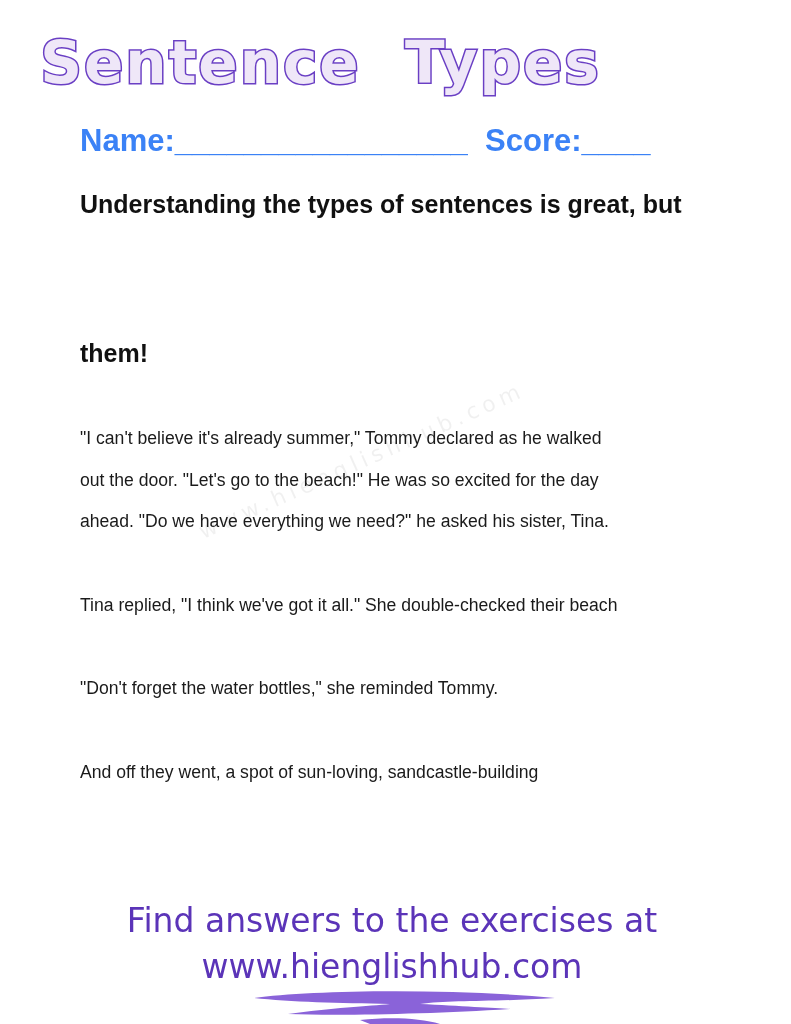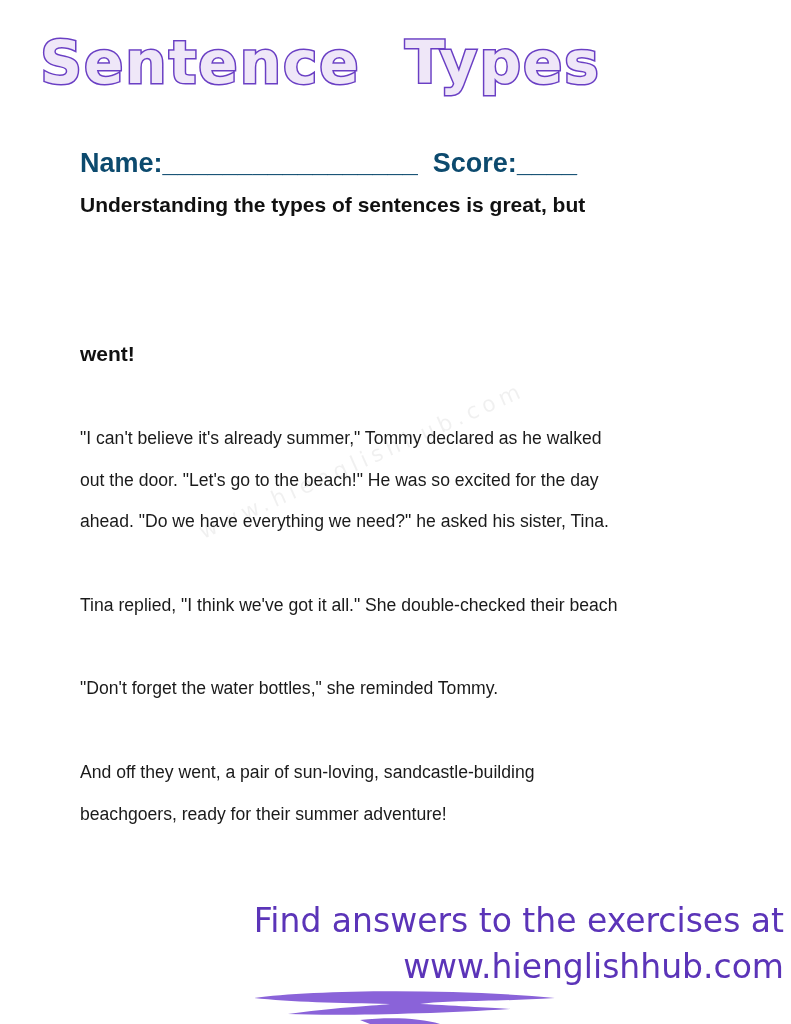--- a/index.html
+++ b/index.html
@@ -37,11 +37,10 @@
       top: 122px;
       font-family: "Liberation Sans", sans-serif;
       font-weight: bold;
-      font-size: 27px;
-      color: #0c4a6e;
+      font-size: 31px;
+      color: #3b82f6;
       white-space: pre;
       line-height: 1.2;
-      margin-top: 25px;
     }
     .intro {
       position: absolute;

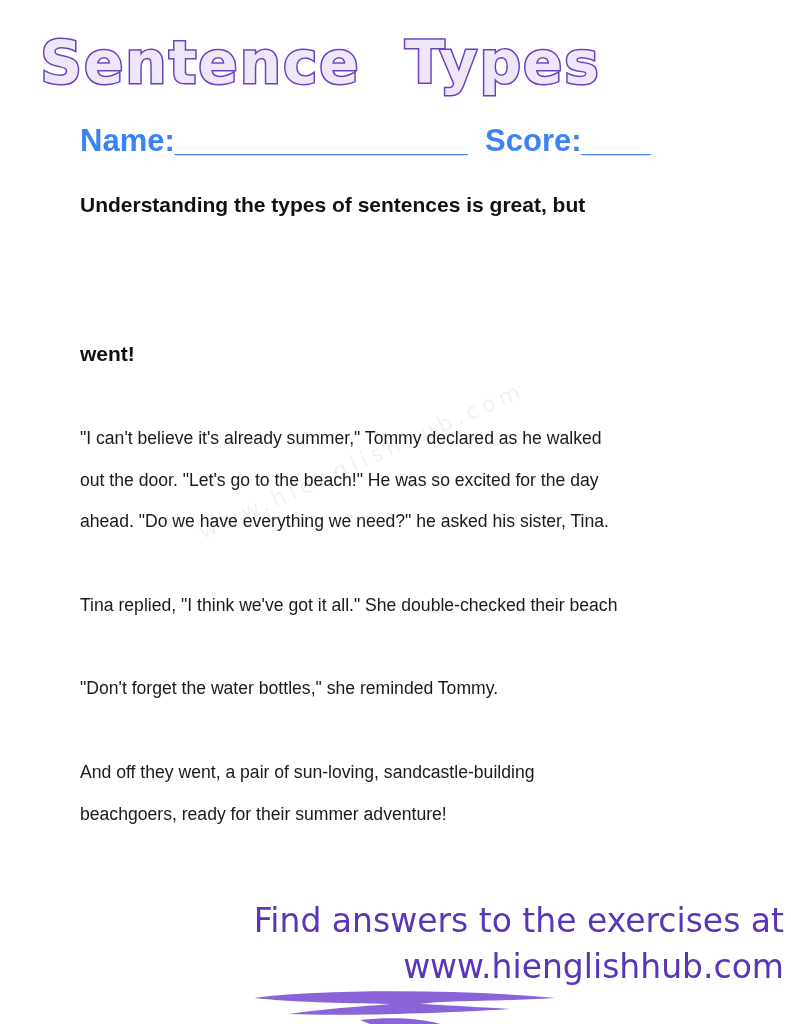--- a/index.html
+++ b/index.html
@@ -49,7 +49,7 @@
       width: 630px;
       font-family: "Liberation Sans", sans-serif;
       font-weight: bold;
-      font-size: 21px;
+      font-size: 25px;
       line-height: 49.5px;
       color: #111;
       margin: 0;

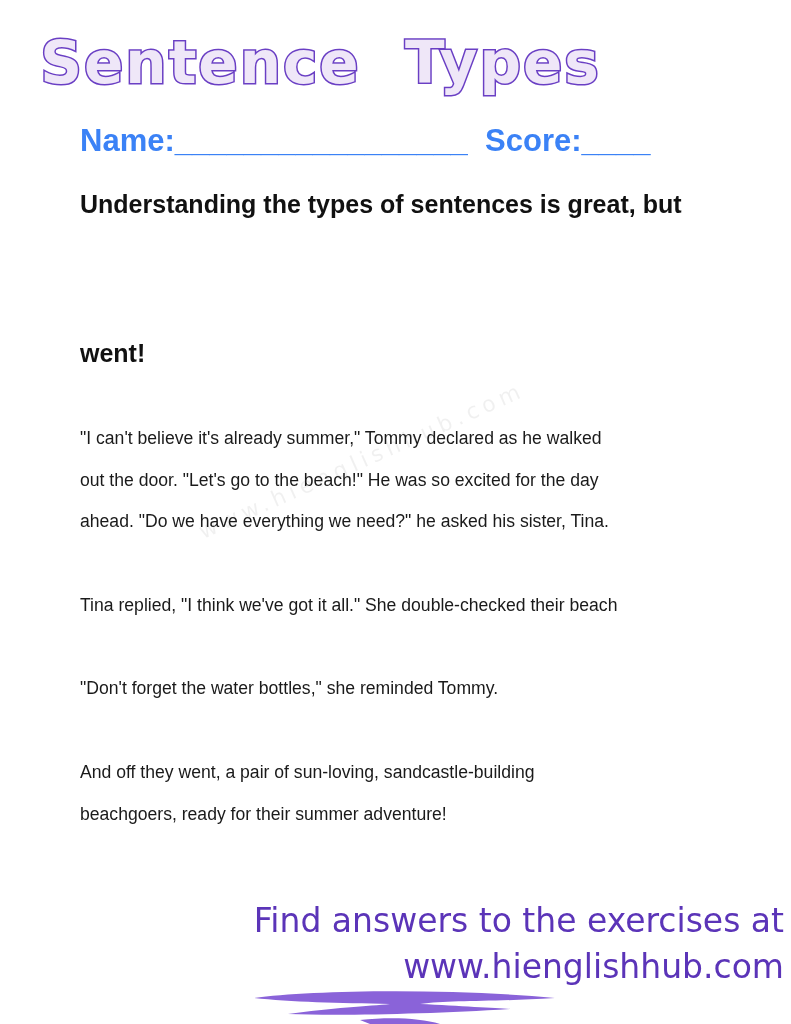--- a/index.html
+++ b/index.html
@@ -111,7 +111,7 @@
   <span>Understanding the types of sentences is great, but</span><br>
   <br>
   <br>
-  <span>went!</span>
+  <span>them!</span>
 </p>
 
 <div class="watermark">www.hienglishhub.com</div>

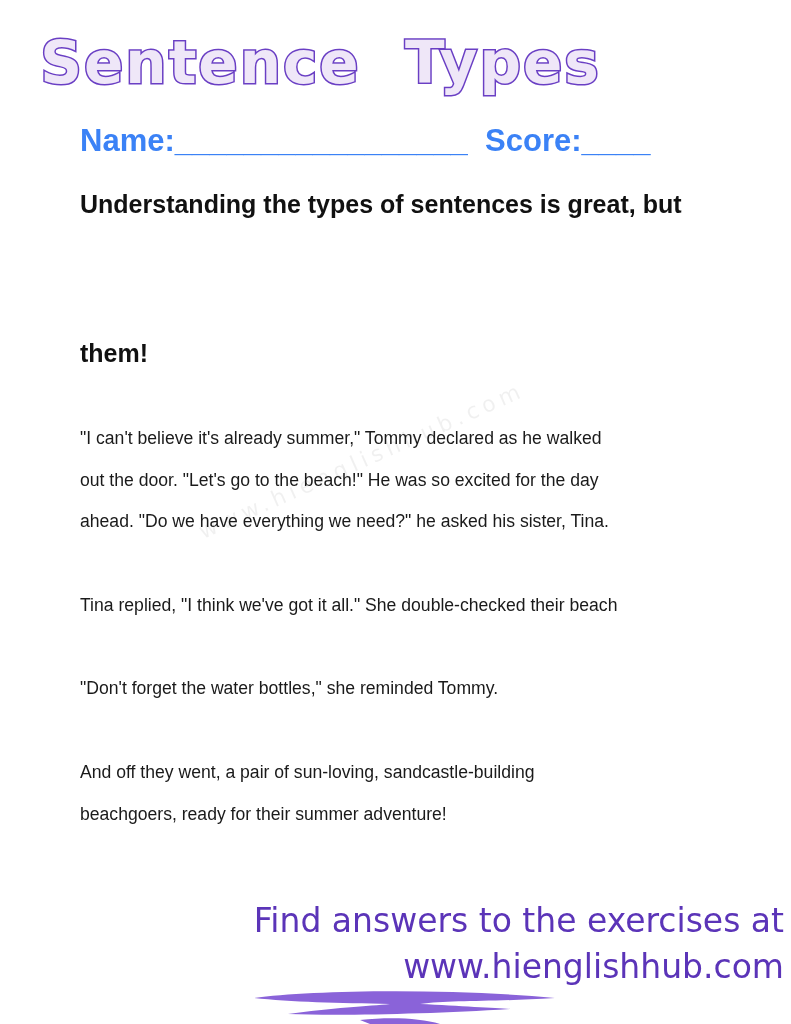--- a/index.html
+++ b/index.html
@@ -129,7 +129,7 @@
 </p>
 
 <p class="story p3">
-  <span>And off they went, a pair of sun-loving, sandcastle-building</span><br>
+  <span>And off they went, a spot of sun-loving, sandcastle-building</span><br>
   <span>beachgoers, ready for their summer adventure!</span>
 </p>
 

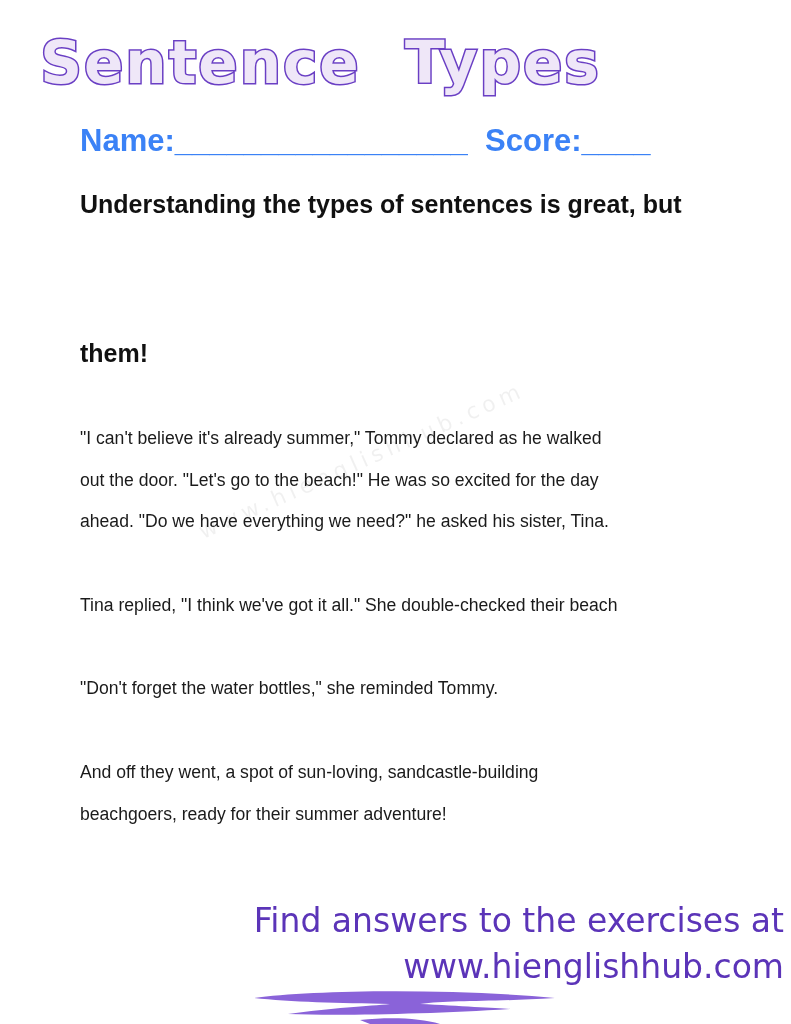--- a/index.html
+++ b/index.html
@@ -130,7 +130,6 @@
 
 <p class="story p3">
   <span>And off they went, a spot of sun-loving, sandcastle-building</span><br>
-  <span>beachgoers, ready for their summer adventure!</span>
 </p>
 
 <div class="footer">

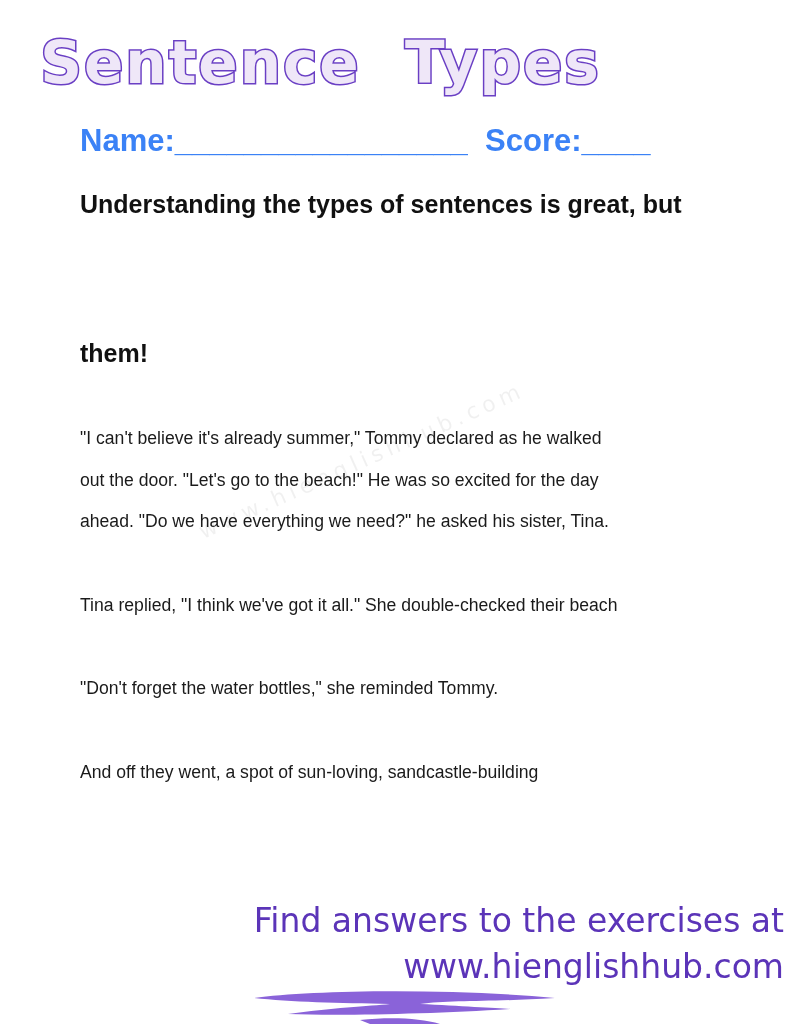--- a/index.html
+++ b/index.html
@@ -85,7 +85,7 @@
       left: 0;
       width: 784px;
       top: 898px;
-      text-align: right;
+      text-align: center;
       font-family: "DejaVu Sans", sans-serif;
       font-size: 33px;
       line-height: 46px;

